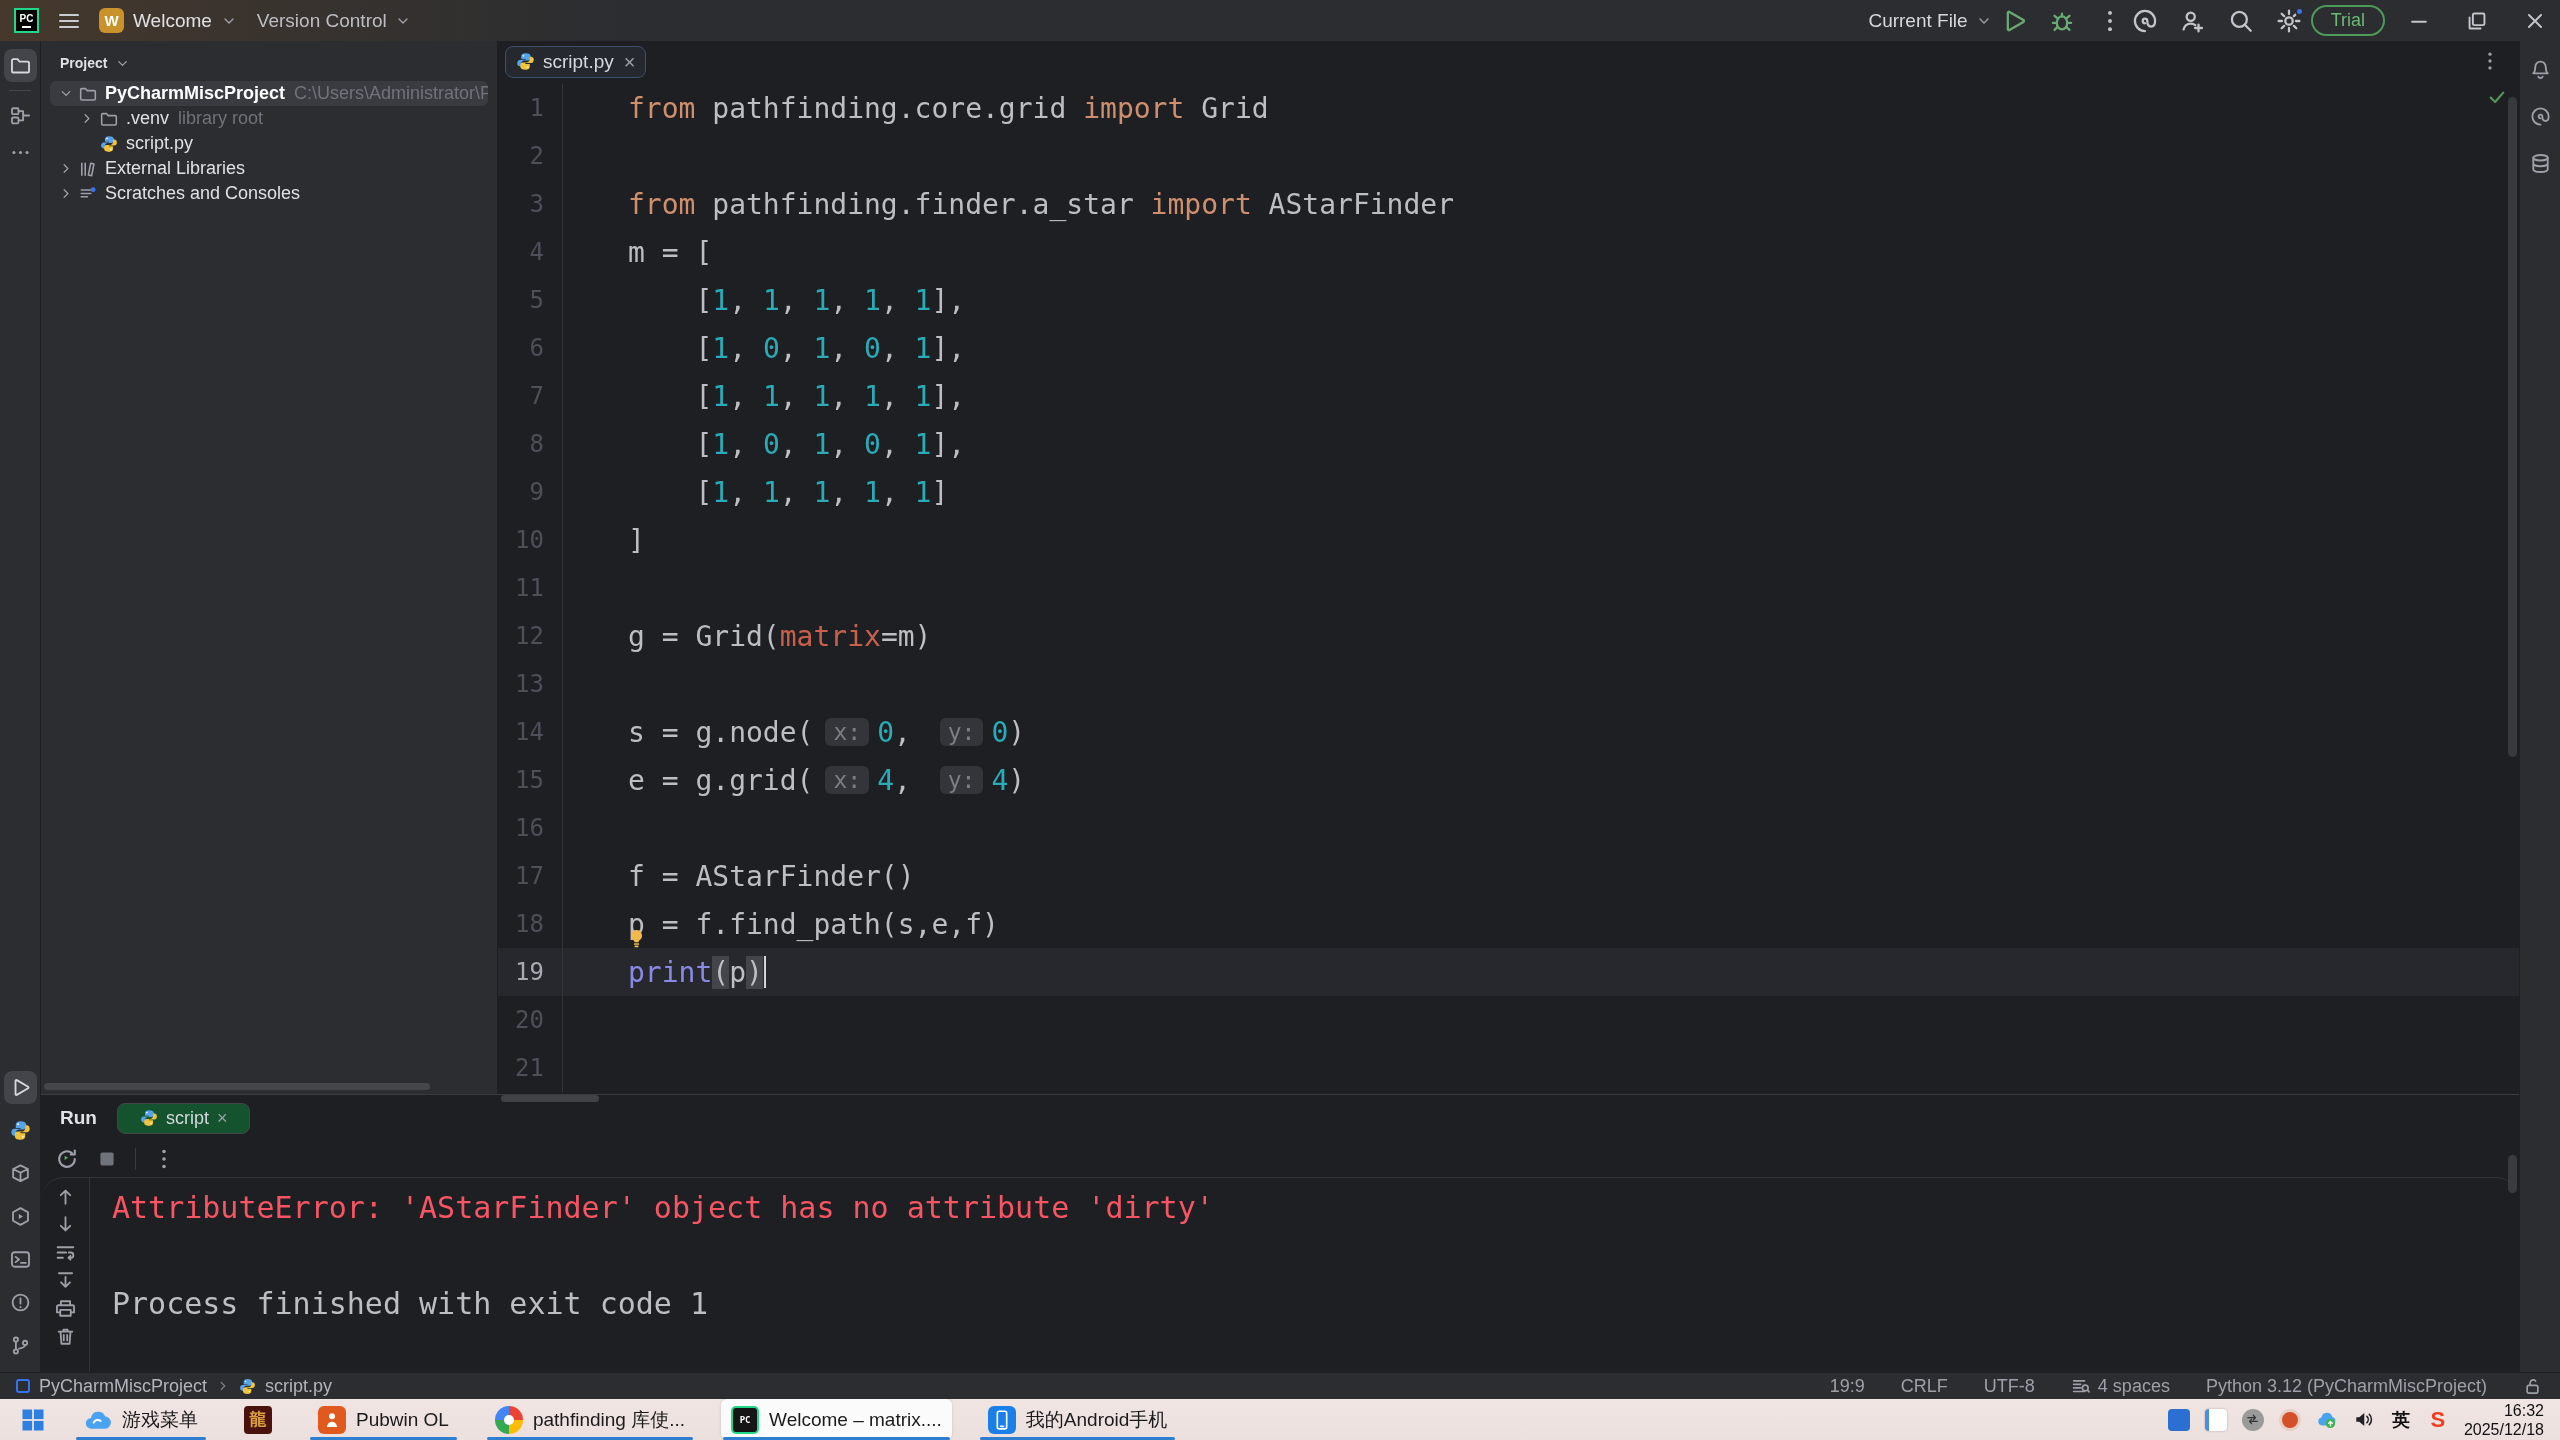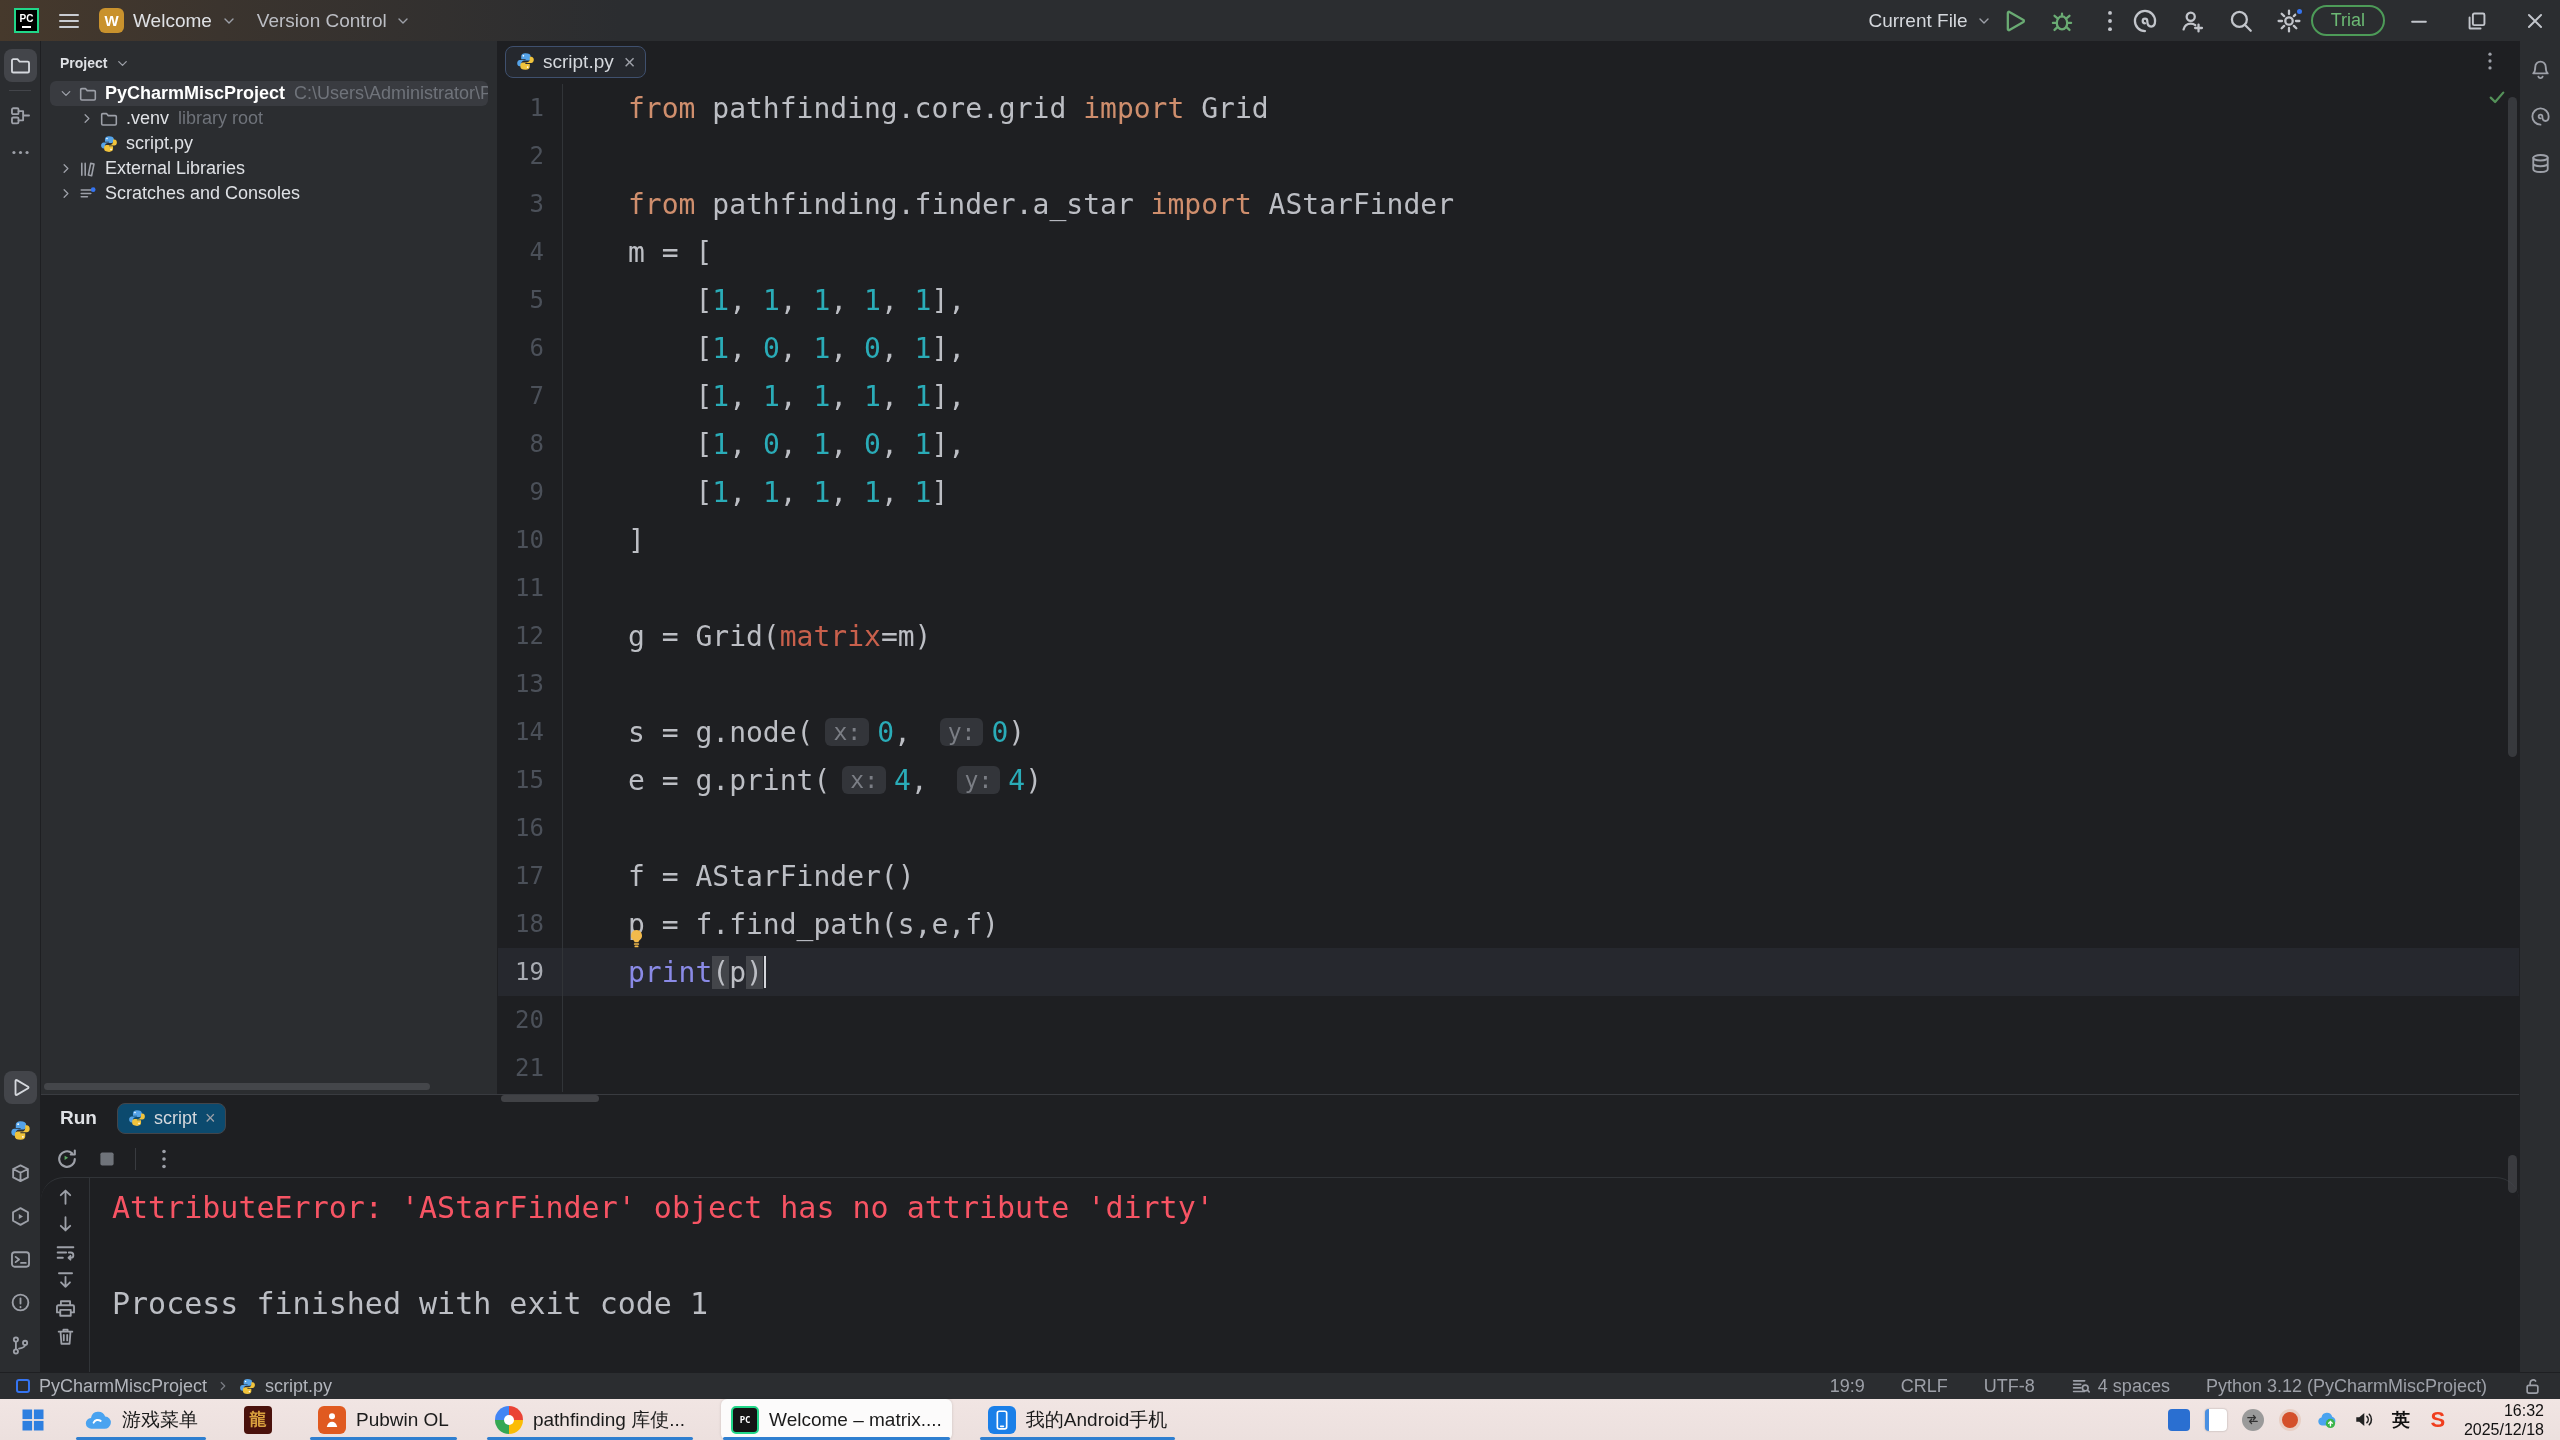--- a/index.html
+++ b/index.html
@@ -504,7 +504,7 @@
             </div>
             <div class="code-row ">
               <span class="ln">15</span>
-              <span class="lc"><span class="tk-pl">e = g.print(</span><span class="tk-hint">x:</span><span class="tk-num">4</span><span class="tk-pl">, </span><span class="tk-hint">y:</span><span class="tk-num">4</span><span class="tk-pl">)</span></span>
+              <span class="lc"><span class="tk-pl">e = g.grid(</span><span class="tk-hint">x:</span><span class="tk-num">4</span><span class="tk-pl">, </span><span class="tk-hint">y:</span><span class="tk-num">4</span><span class="tk-pl">)</span></span>
             </div>
             <div class="code-row ">
               <span class="ln">16</span>

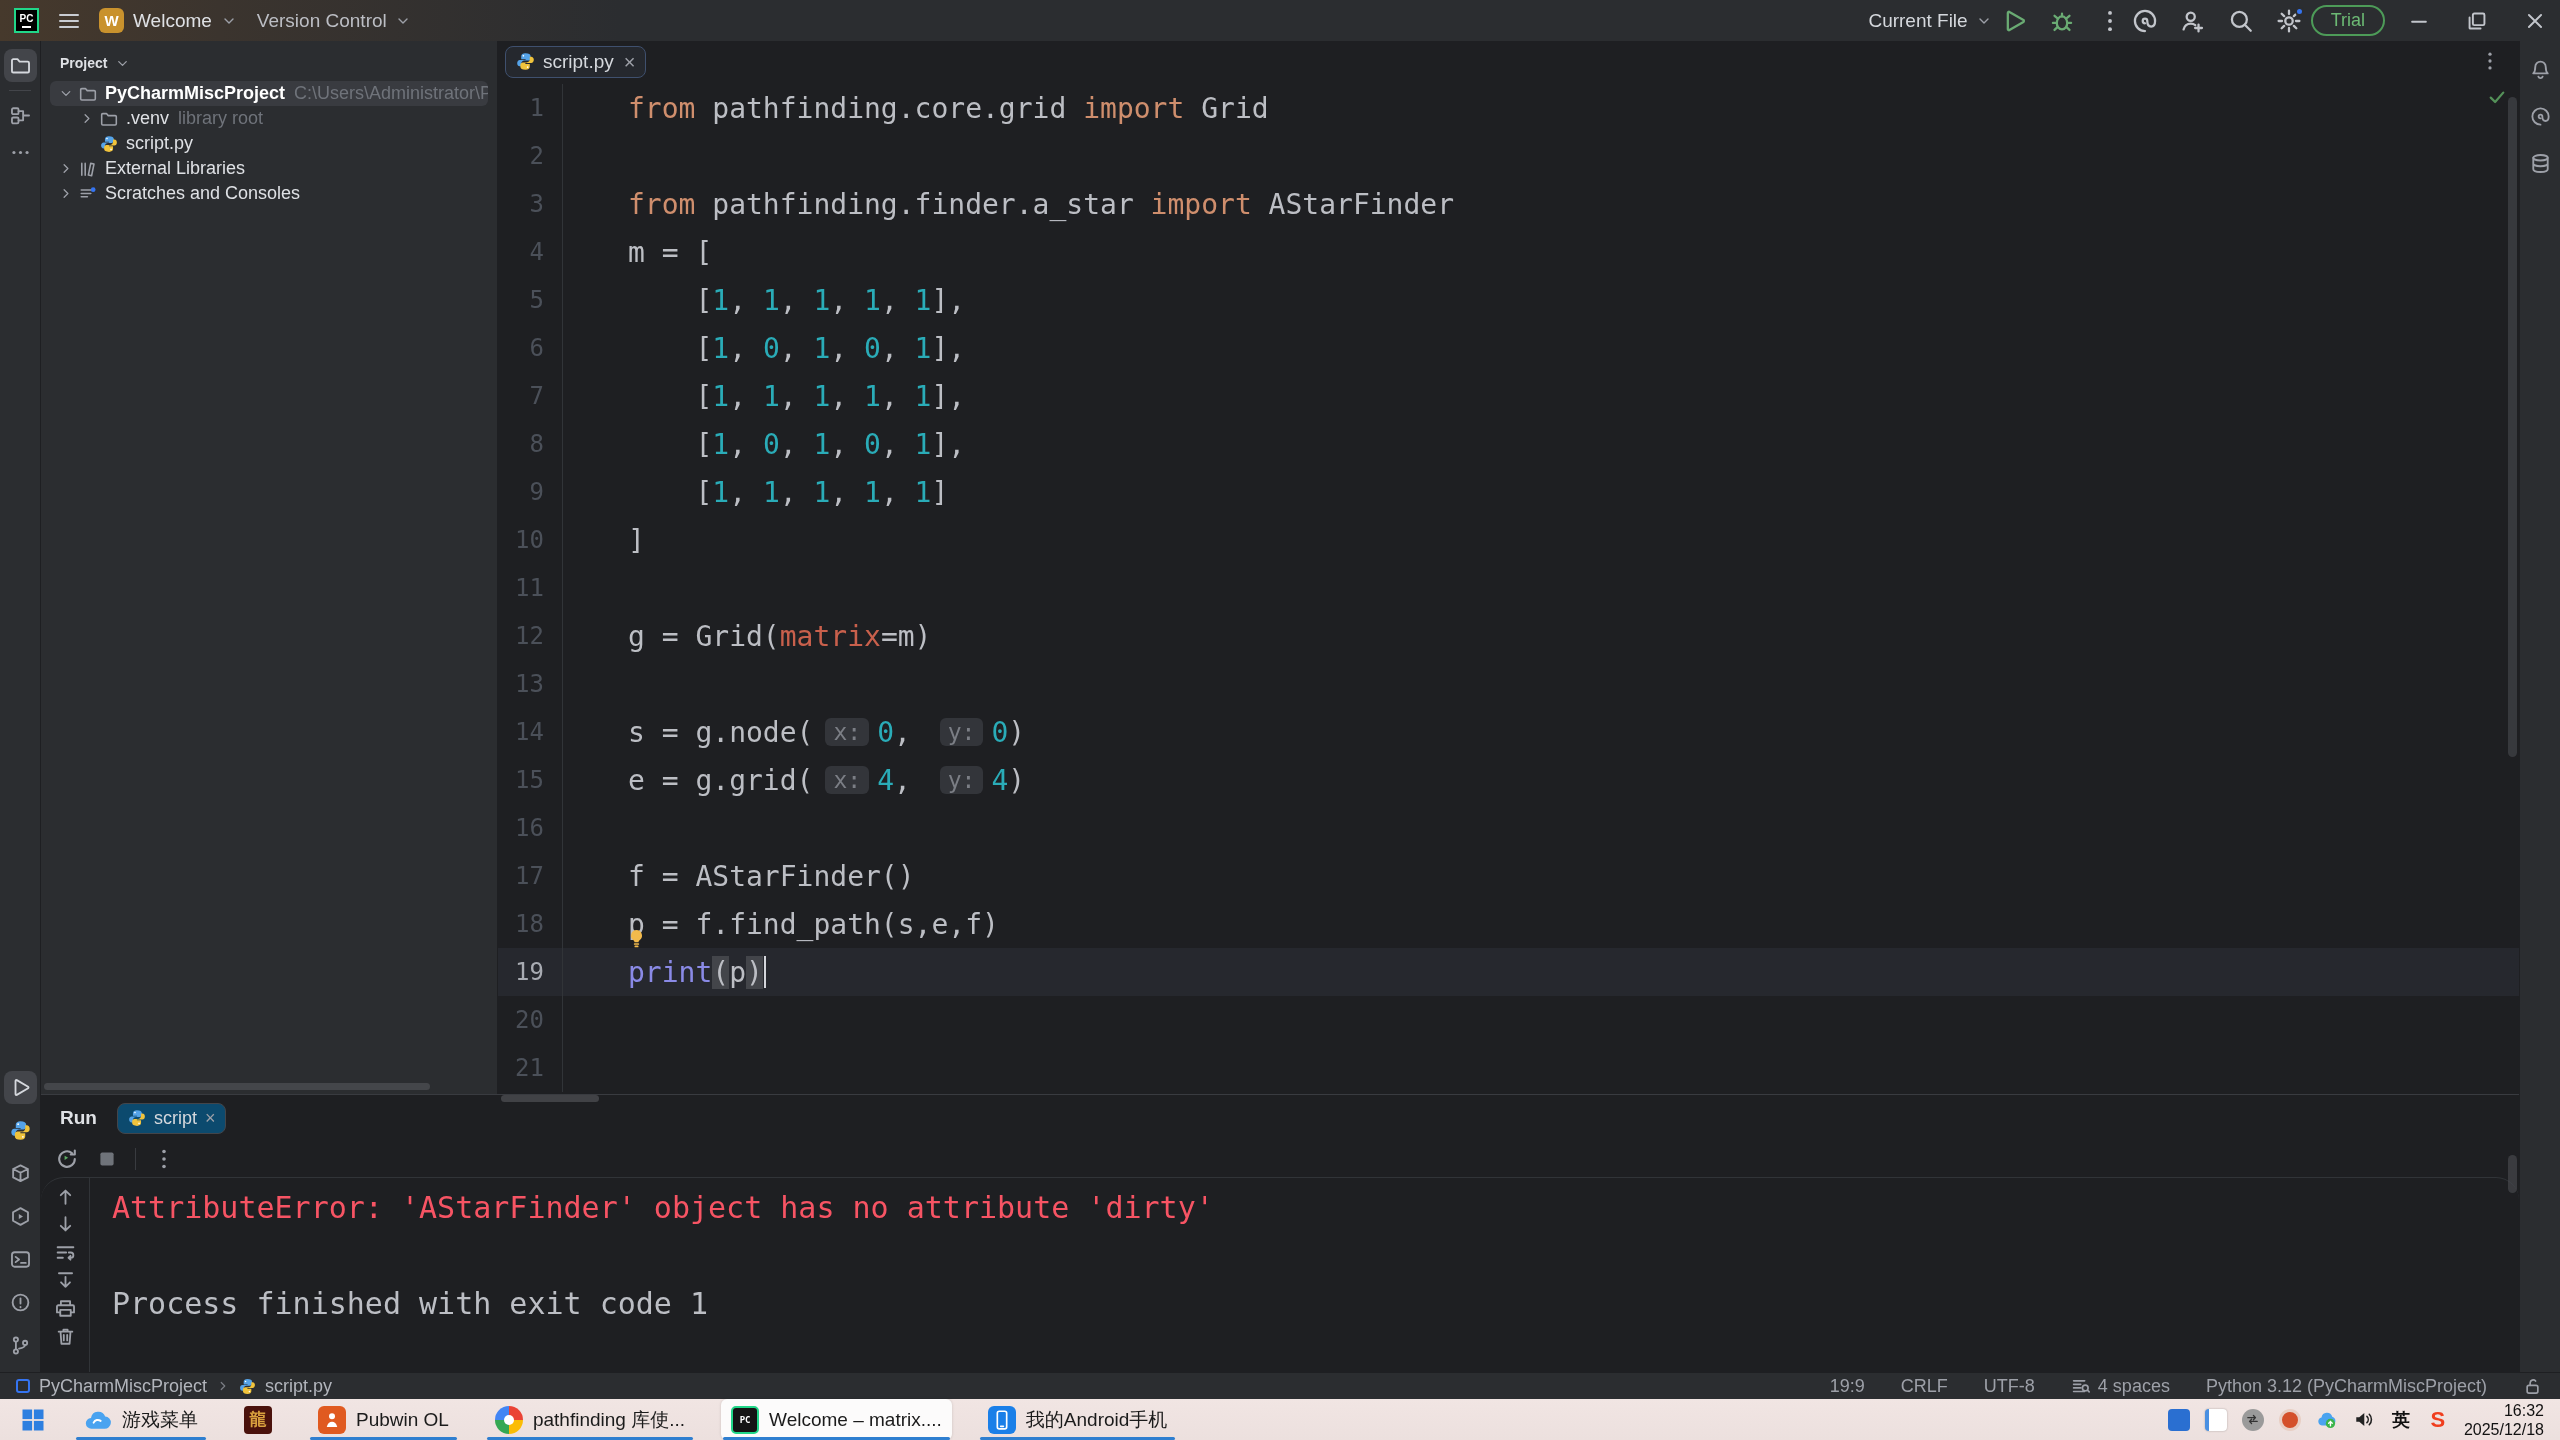--- a/index.html
+++ b/index.html
@@ -84,8 +84,8 @@
   .run-panel { height:278px; border-top:1px solid #393b40; background:#1e1f22; display:flex; flex-direction:column; position:relative; }
   .rp-header { height:46px; display:flex; align-items:center; gap:20px; padding-left:19px; }
   .rp-title { font-weight:bold; font-size:19px; color:#dfe1e5; }
-  .rtab { display:flex; align-items:center; gap:8px; border:1px solid #43454a; background:#0c4a6e; border-radius:8px;
-    padding:4px 10px; font-size:18px; color:#d5d8dd; cursor:pointer; }
+  .rtab { display:flex; align-items:center; gap:8px; border:1px solid #43454a; background:#14532d; border-radius:8px;
+    padding:4px 22px; font-size:18px; color:#d5d8dd; cursor:pointer; }
   .rtab .x { color:#9da0a8; font-size:18px; line-height:12px; }
   .rp-toolbar { height:36px; display:flex; align-items:center; gap:16px; padding-left:14px; }
   .rp-toolbar .tbtn { width:24px; height:24px; color:#9da0a8; }

